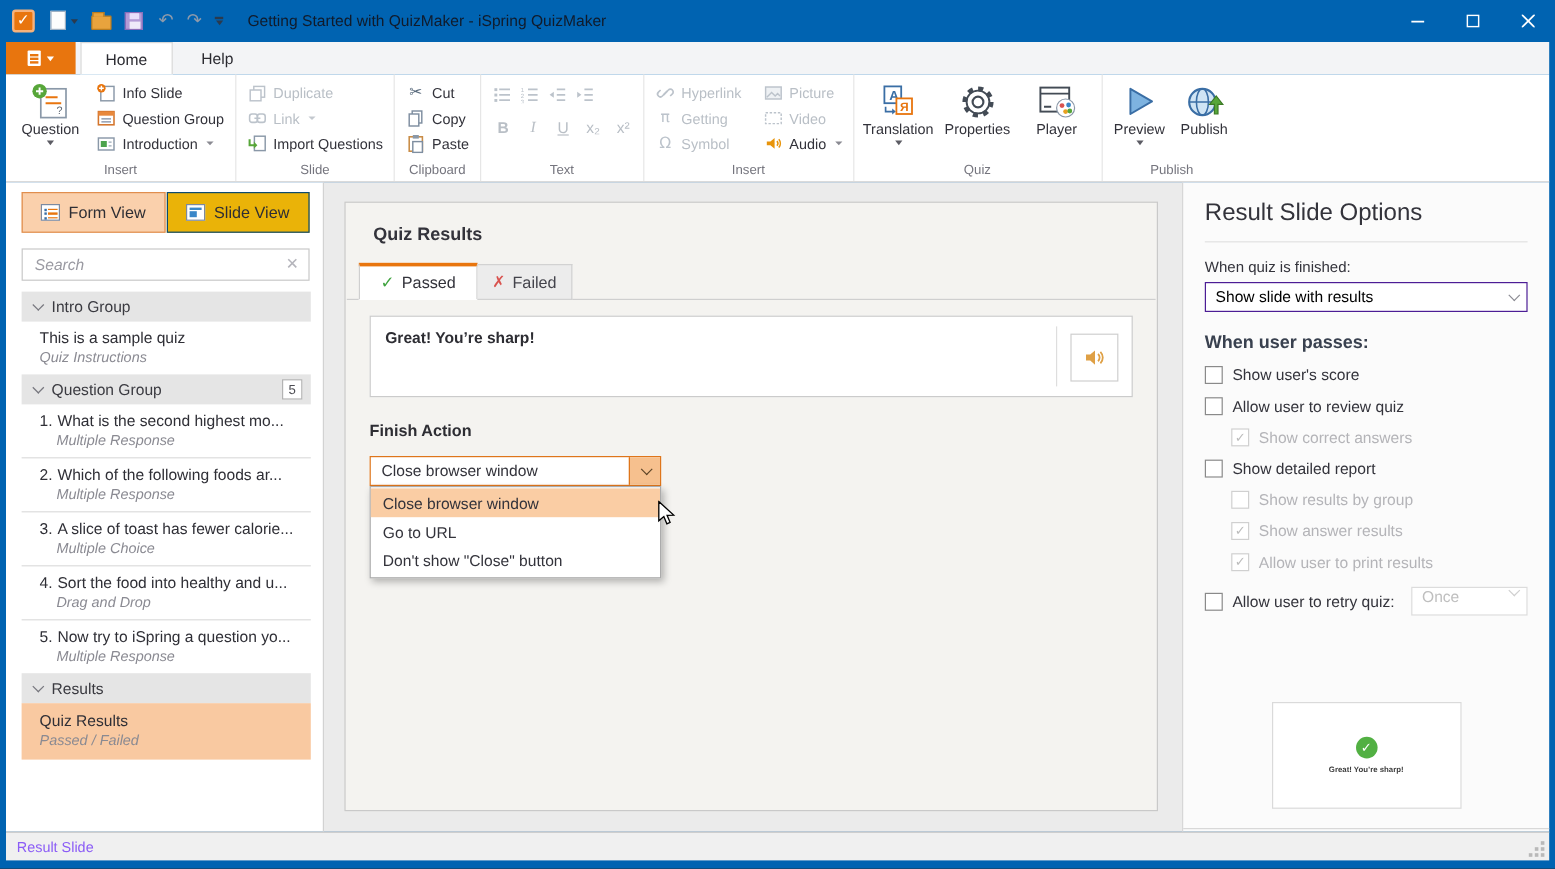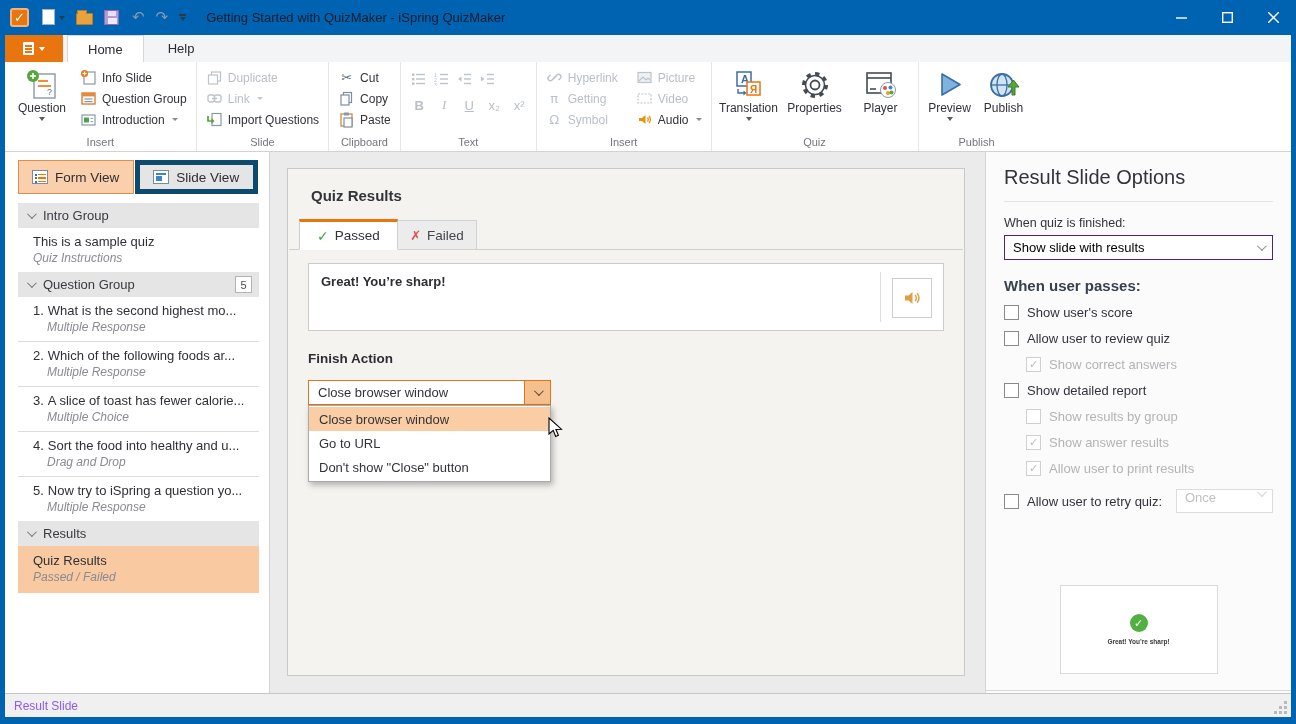--- a/index.html
+++ b/index.html
@@ -63,7 +63,7 @@
 
   
   .viewswitch{display:flex;margin:8px 11px 0 13px;height:34px;}
-  .viewbtn{flex:1;display:flex;align-items:center;justify-content:center;gap:7px;font-size:13.5px;color:#2e2e34;border:5px solid #0c4a6e;background:#e5e5e5;}
+  .viewbtn{flex:1;display:flex;align-items:center;justify-content:center;gap:7px;font-size:13.5px;color:#2e2e34;border:1px solid #0c4a6e;background:#eab308;}
   .viewbtn.active{background:#FAD0AC;border:1px solid #E08E4E;}
   .fv-ic{width:16px;height:14px;border:1px solid #7c8aa0;background:#fff;position:relative;}
   .fv-ic i{position:absolute;left:5px;width:8px;height:1.5px;background:#E8750E;}

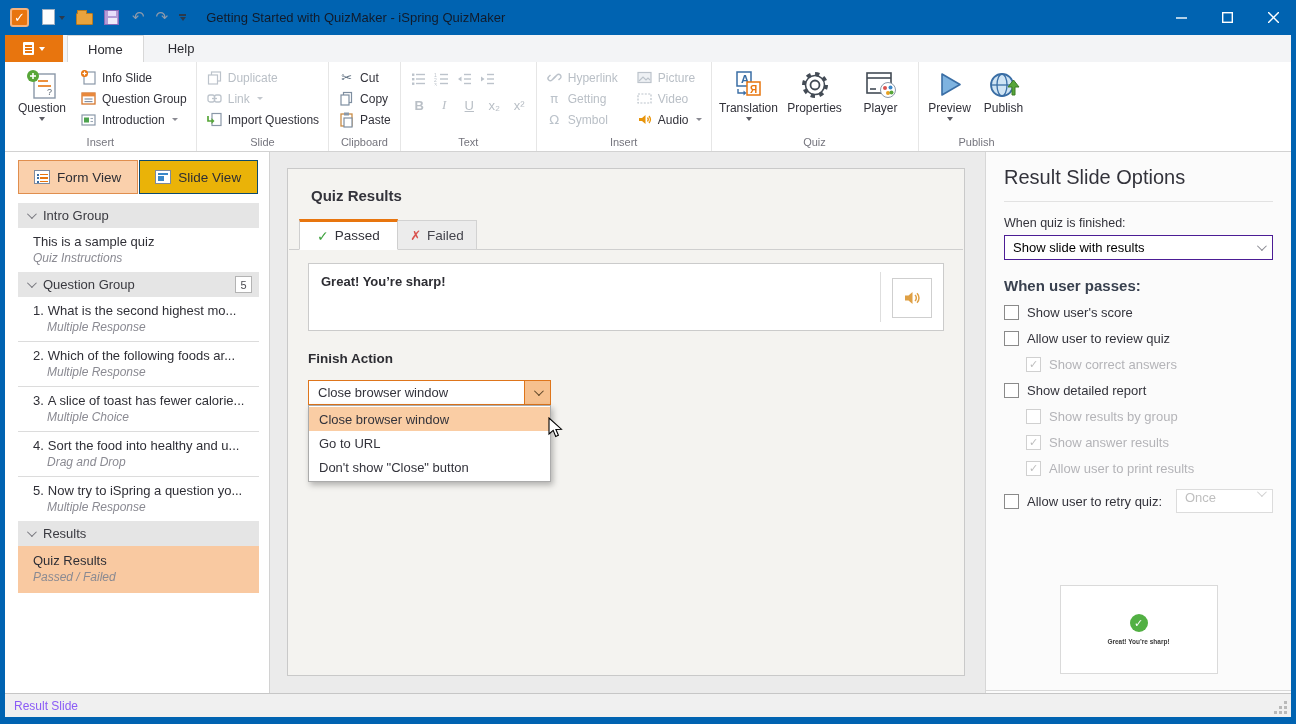--- a/index.html
+++ b/index.html
@@ -533,6 +533,10 @@
       </div>
     </div>
 
+    <div class="searchbox">
+      <input type="text" readonly="" placeholder="Search" style="">
+      <span class="search-x glyph">✕</span>
+    </div>
 
     <div class="tree">
       <div class="tgroup">

